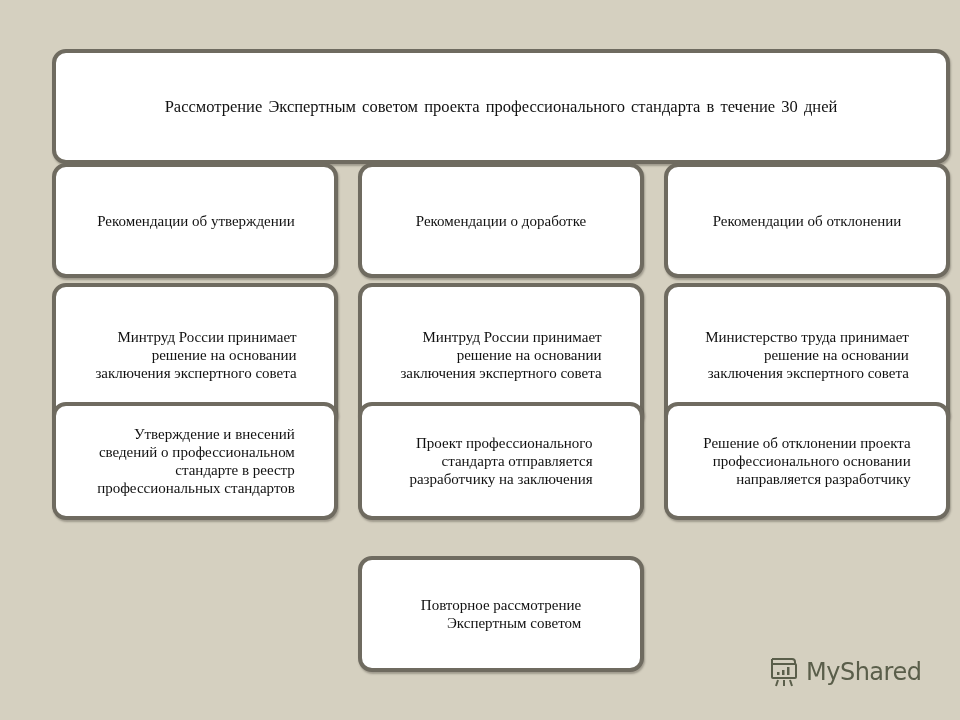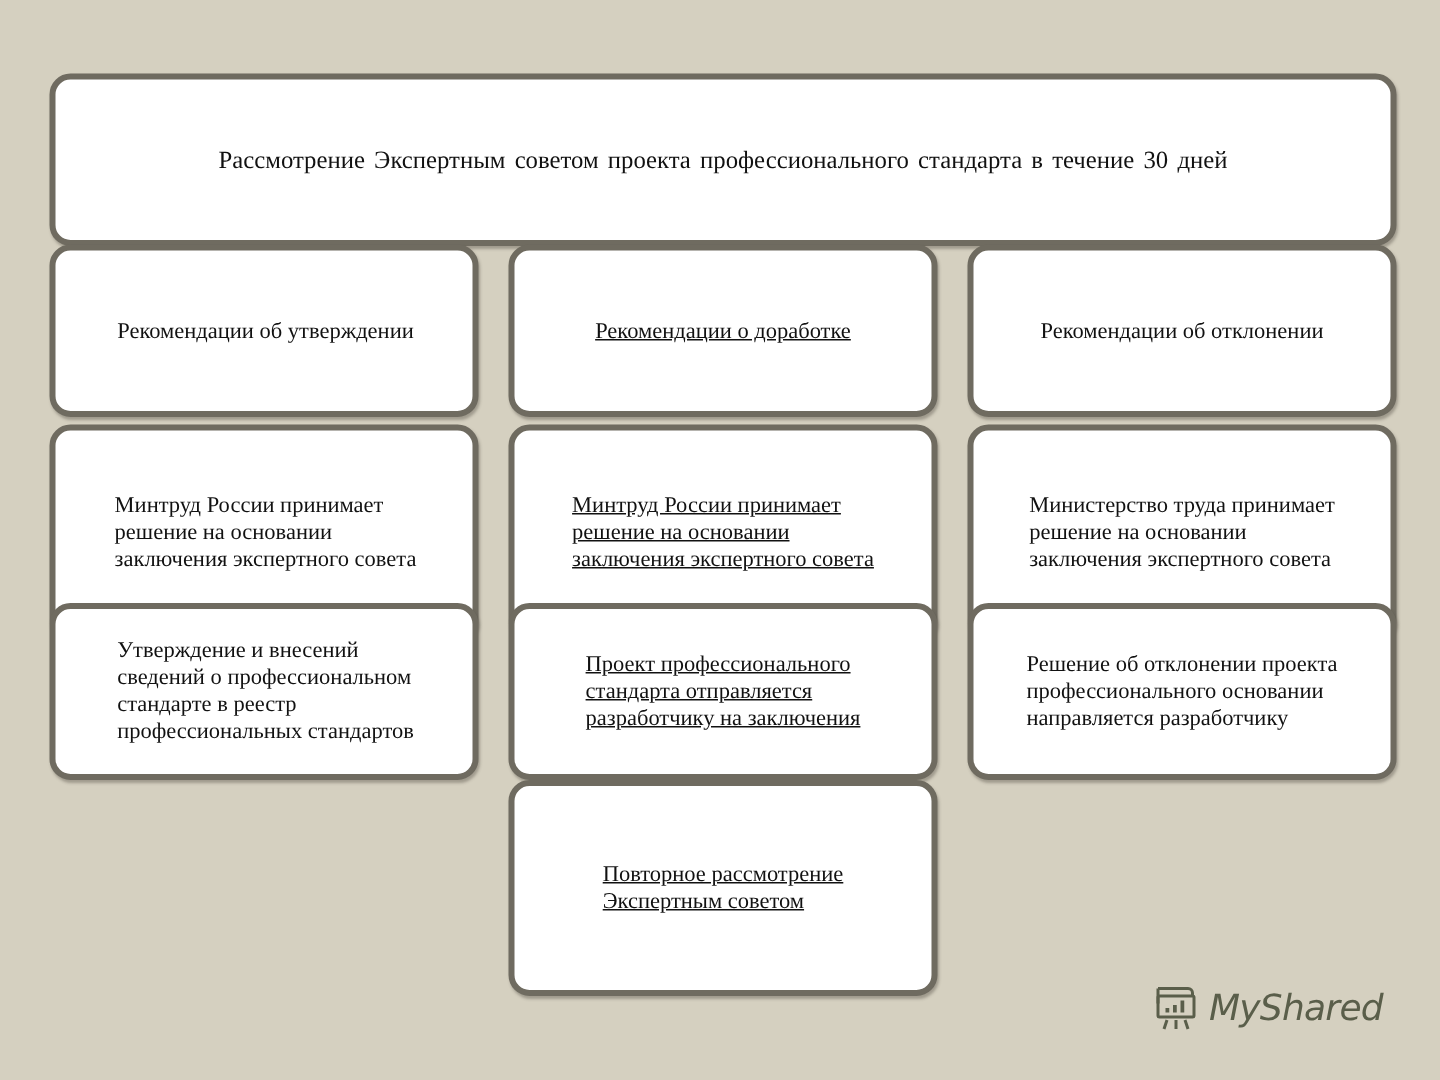--- a/index.html
+++ b/index.html
@@ -17,9 +17,10 @@
     border-radius: 14px;
     box-shadow: 1px 2px 2px rgba(60,55,45,0.35);
     display: flex; align-items: center; justify-content: center;
-    text-align: left;
+    text-align: right;
     color: #111;
     padding: 0 10px;
+    margin-left: 19px;
   }
   .box span { display: block; white-space: pre-line; }
   .top { left: 33px; top: 49px; width: 898px; height: 115px; font-size: 16.5px; word-spacing: 2px; }

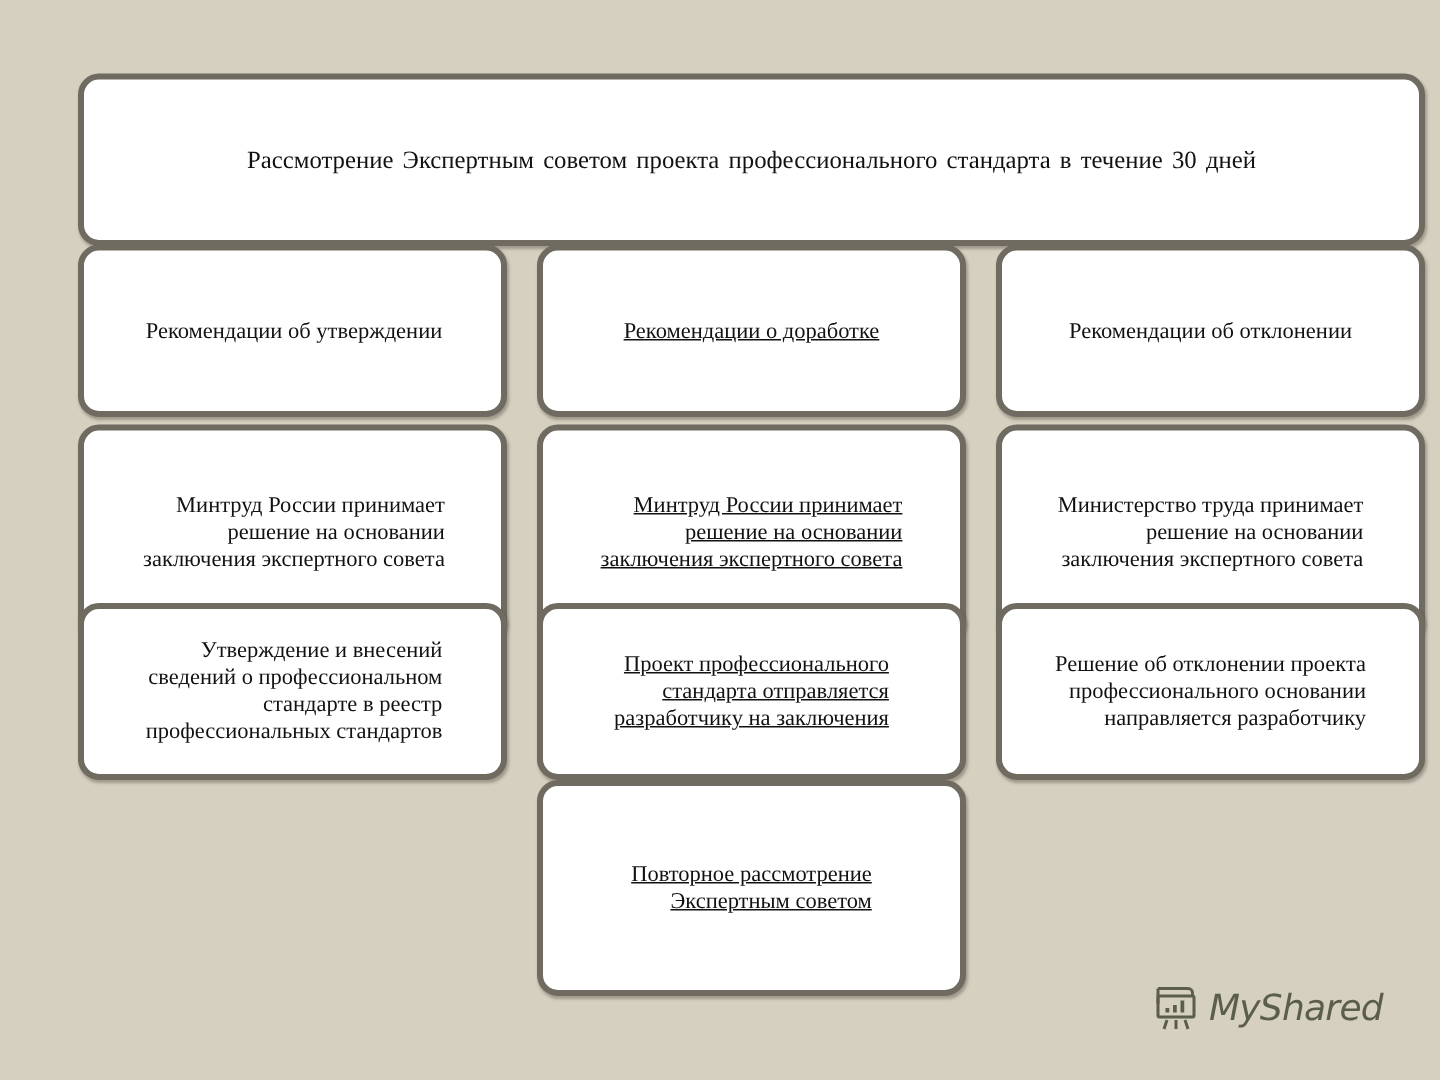--- a/index.html
+++ b/index.html
@@ -26,7 +26,7 @@
   .top { left: 33px; top: 49px; width: 898px; height: 115px; font-size: 16.5px; word-spacing: 2px; }
   .small { font-size: 15px; line-height: 18px; }
   .c1 { left: 33px; width: 286px; padding-left: 12px; }
-  .c2 { left: 339px; width: 286px; text-decoration: underline; }
+  .c2 { left: 339px; width: 286px; }
   .c3 { left: 645px; width: 286px; }
   .r1 { top: 163px; height: 115px; }
   .r2 { top: 283px; height: 144px; }

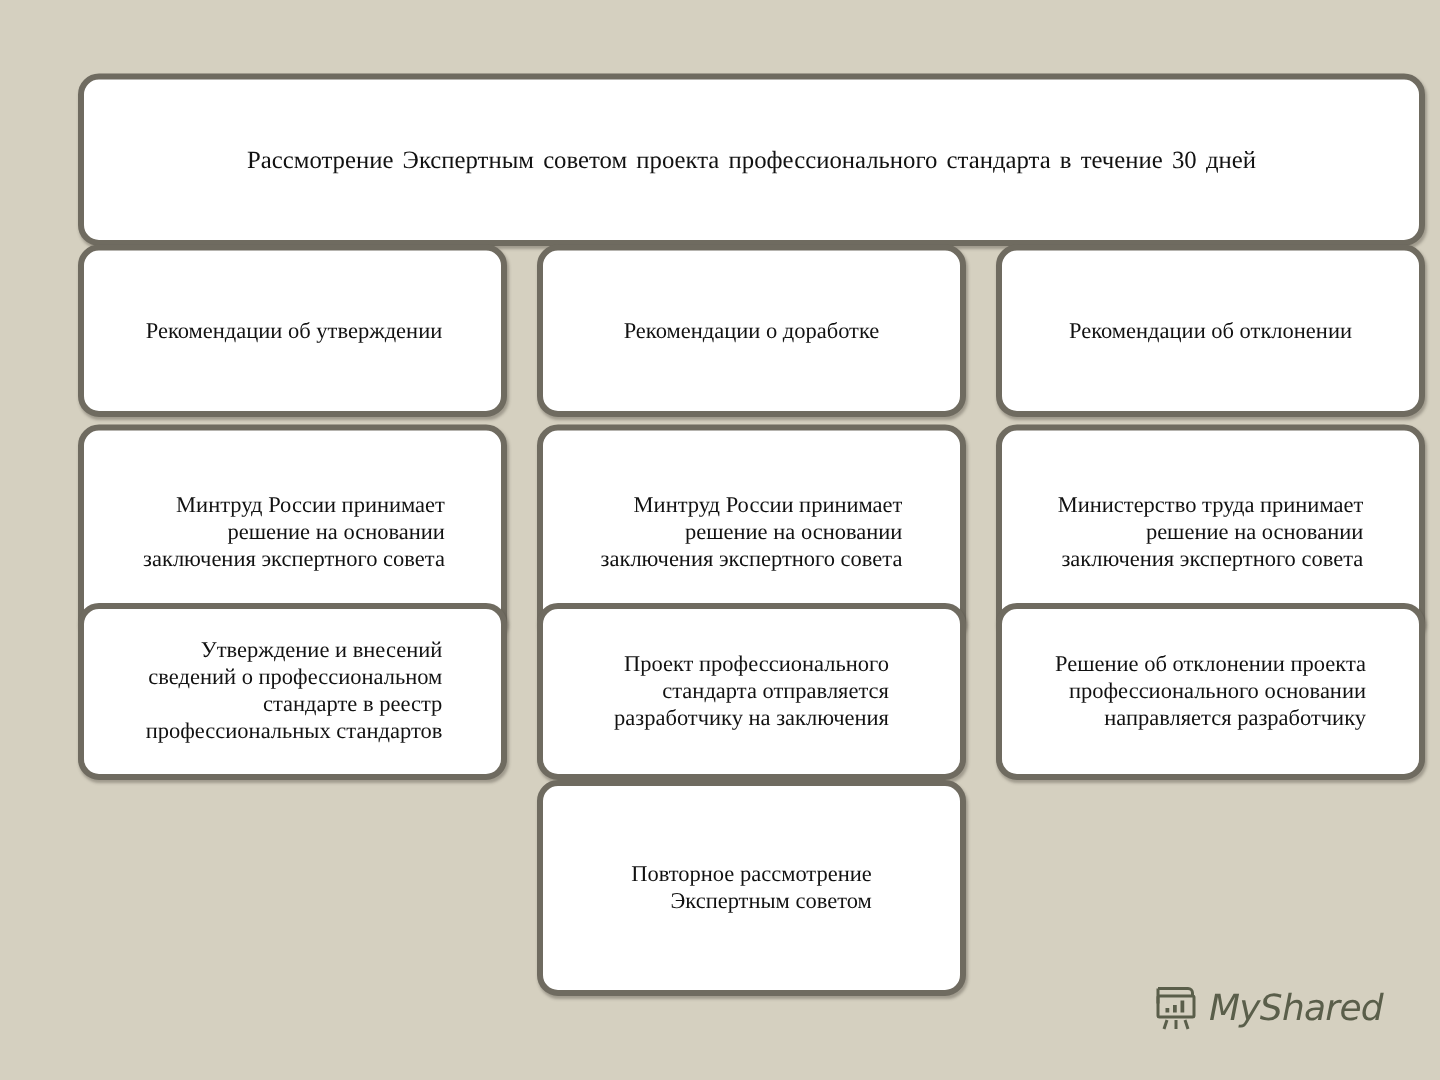--- a/index.html
+++ b/index.html
@@ -31,7 +31,7 @@
   .r1 { top: 163px; height: 115px; }
   .r2 { top: 283px; height: 144px; }
   .r3 { top: 402px; height: 118px; }
-  .r4 { top: 520px; height: 144px; }
+  .r4 { top: 556px; height: 116px; }
   .watermark {
     position: absolute; left: 766px; top: 655px;
     display: flex; align-items: center; gap: 6px;

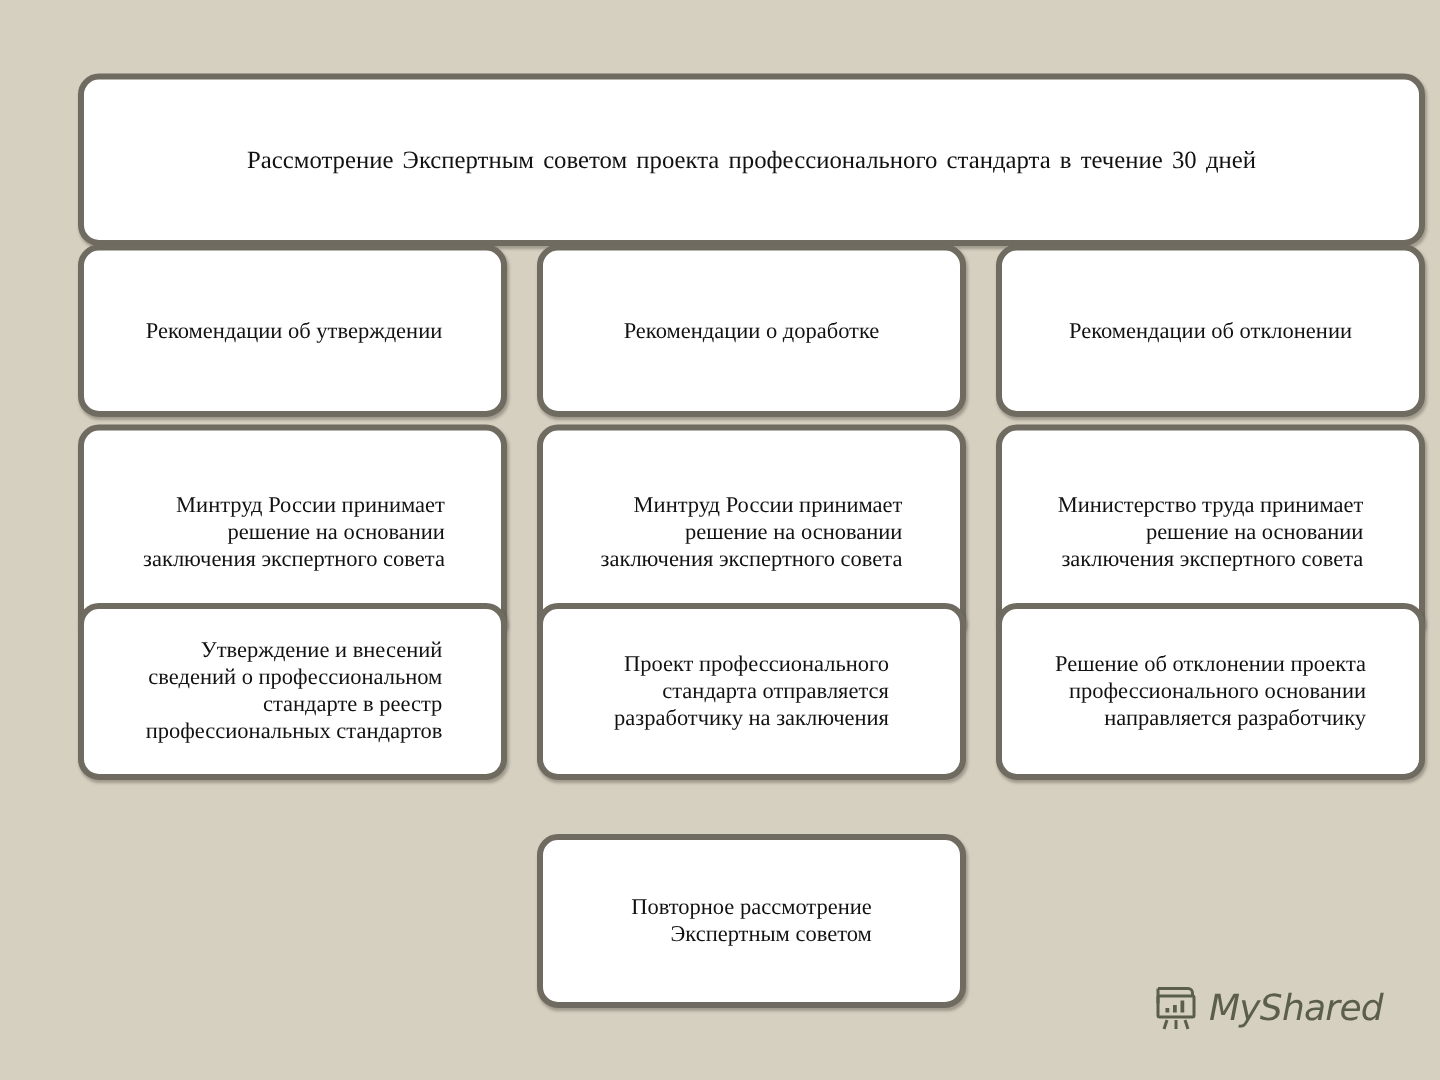--- a/index.html
+++ b/index.html
@@ -37,7 +37,7 @@
     display: flex; align-items: center; gap: 6px;
     color: #5a5e4a;
     font-family: "DejaVu Sans", sans-serif;
-    font-size: 24px; letter-spacing: -0.5px; font-style: italic;
+    font-size: 24px; letter-spacing: -0.5px;
   }
   .watermark svg { display: block; }
 </style>

